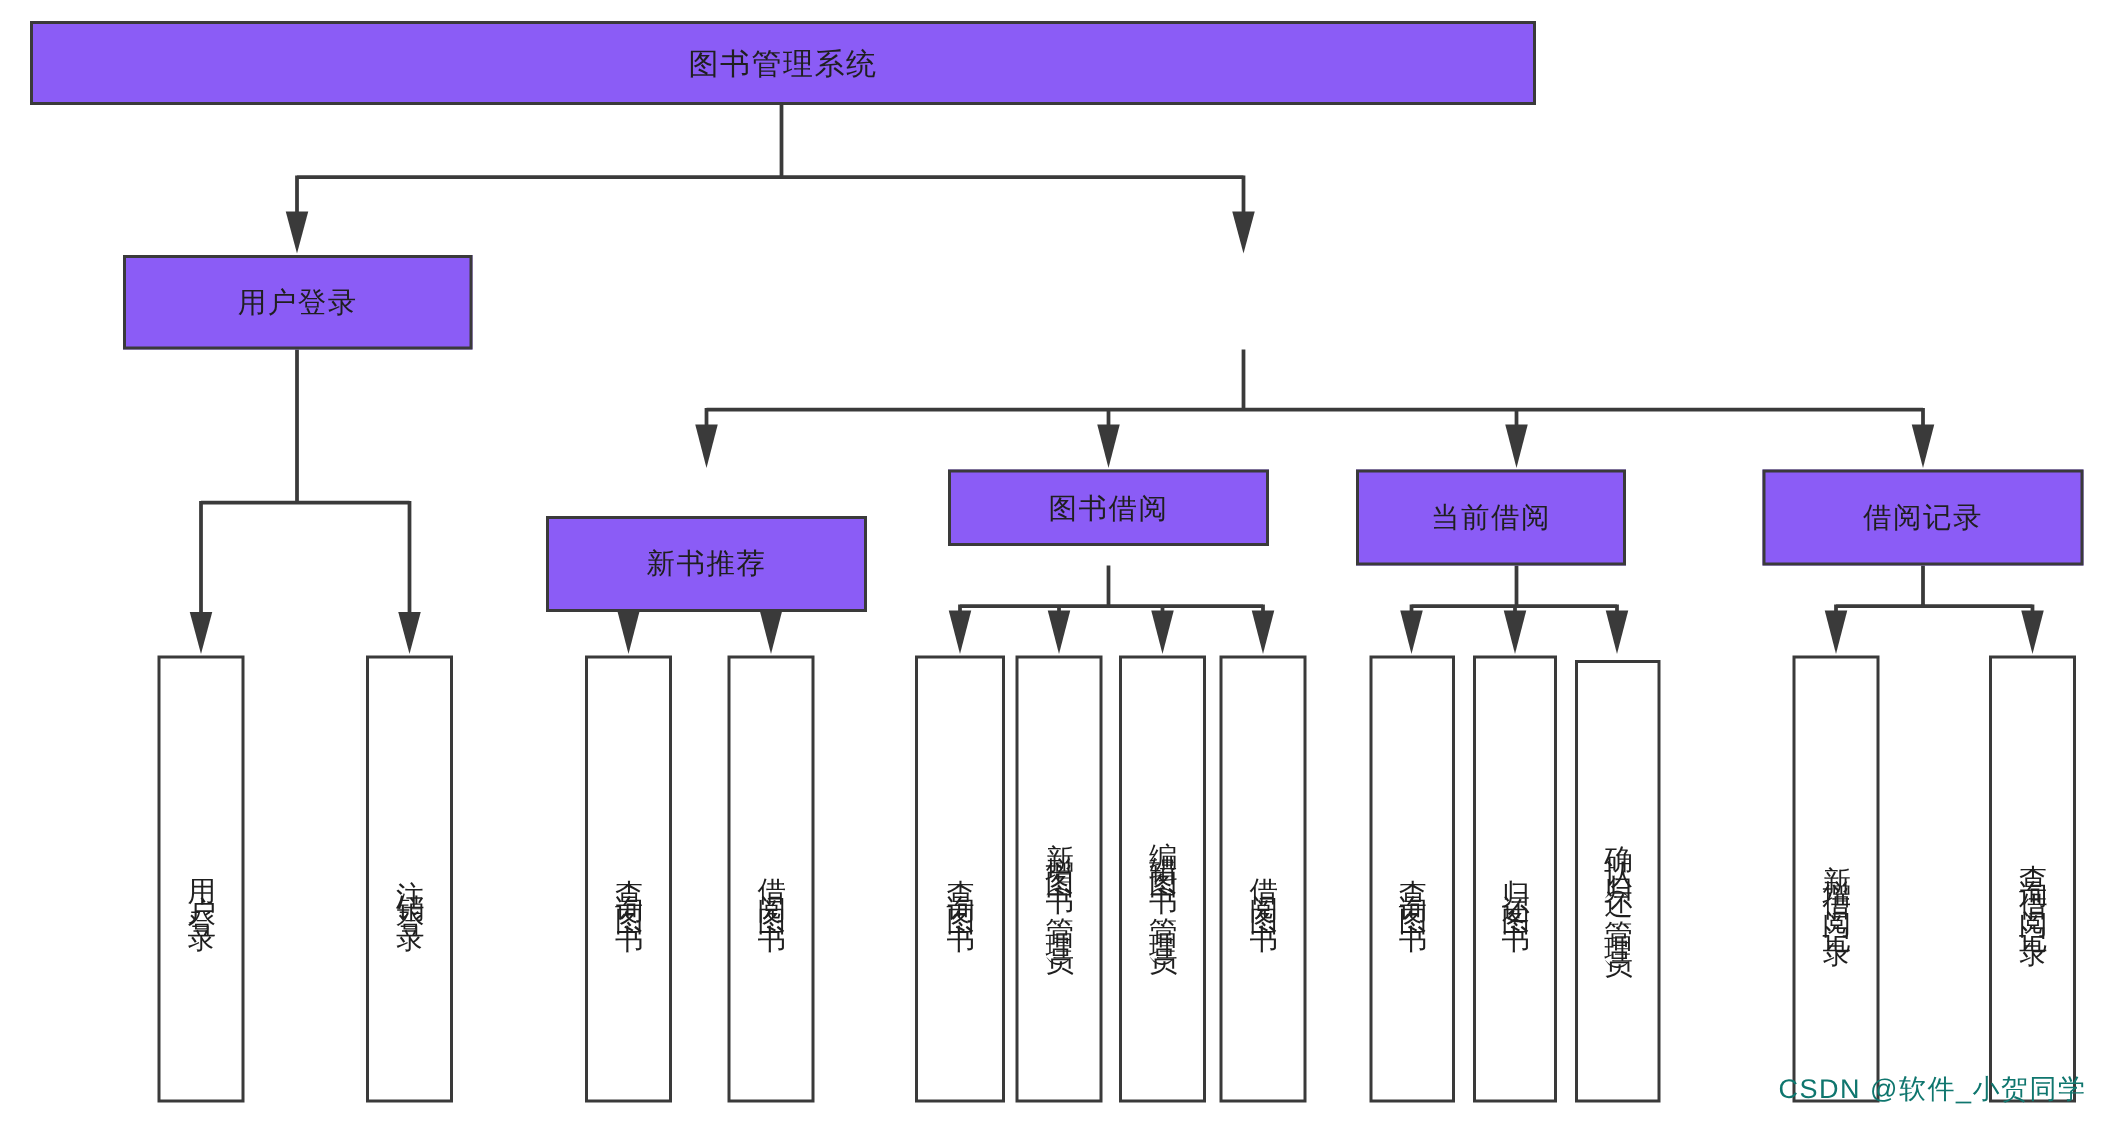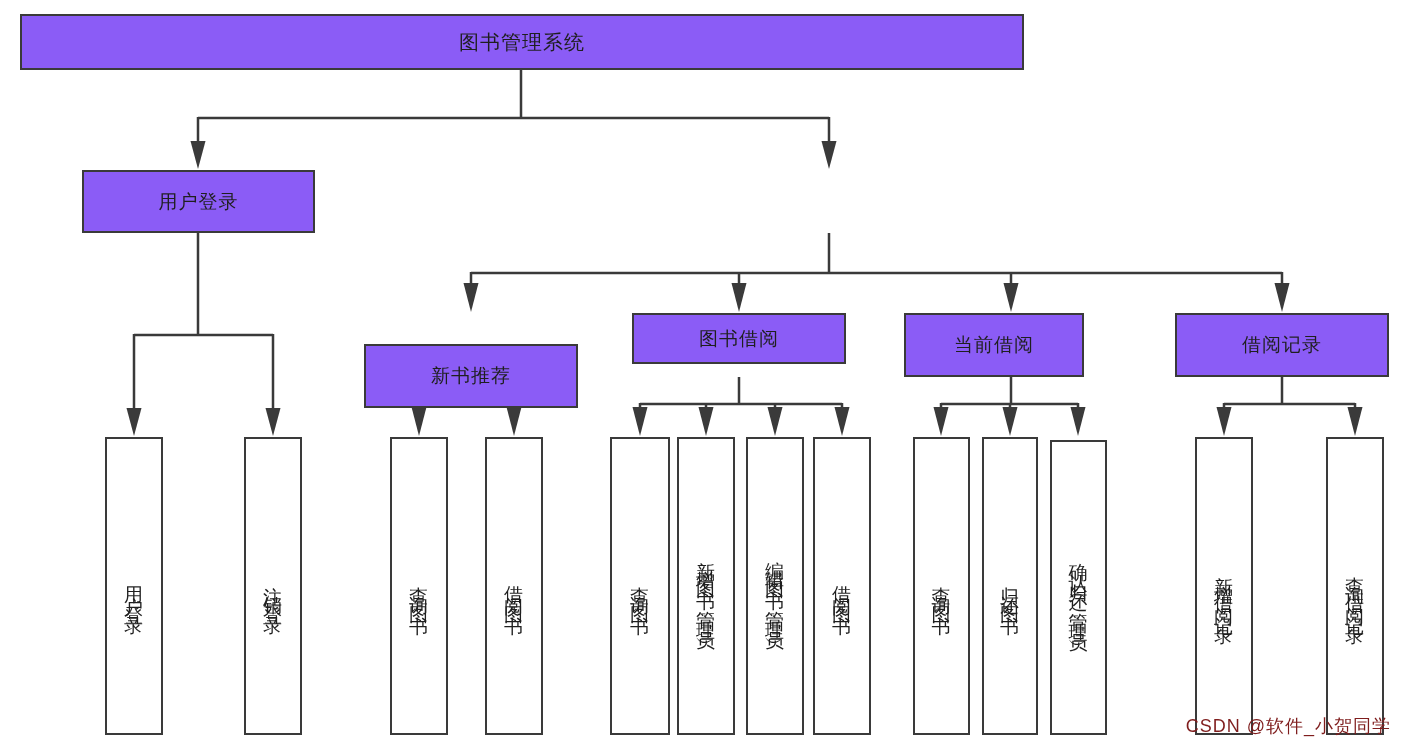--- a/index.html
+++ b/index.html
@@ -42,7 +42,7 @@
     position:absolute;
     right:14px;bottom:9px;
     font-size:18px;
-    color:#7f1d1d;
+    color:#0f766e;
     letter-spacing:1px;
     pointer-events:none;
   }

